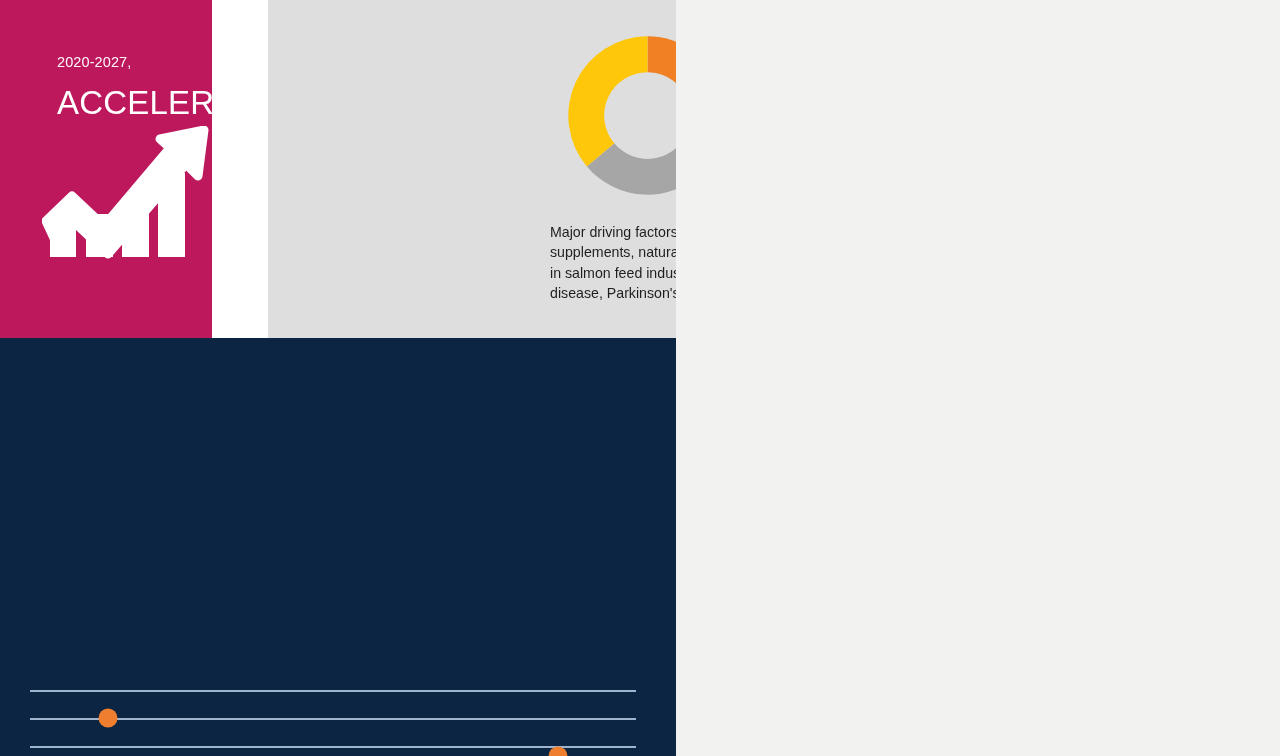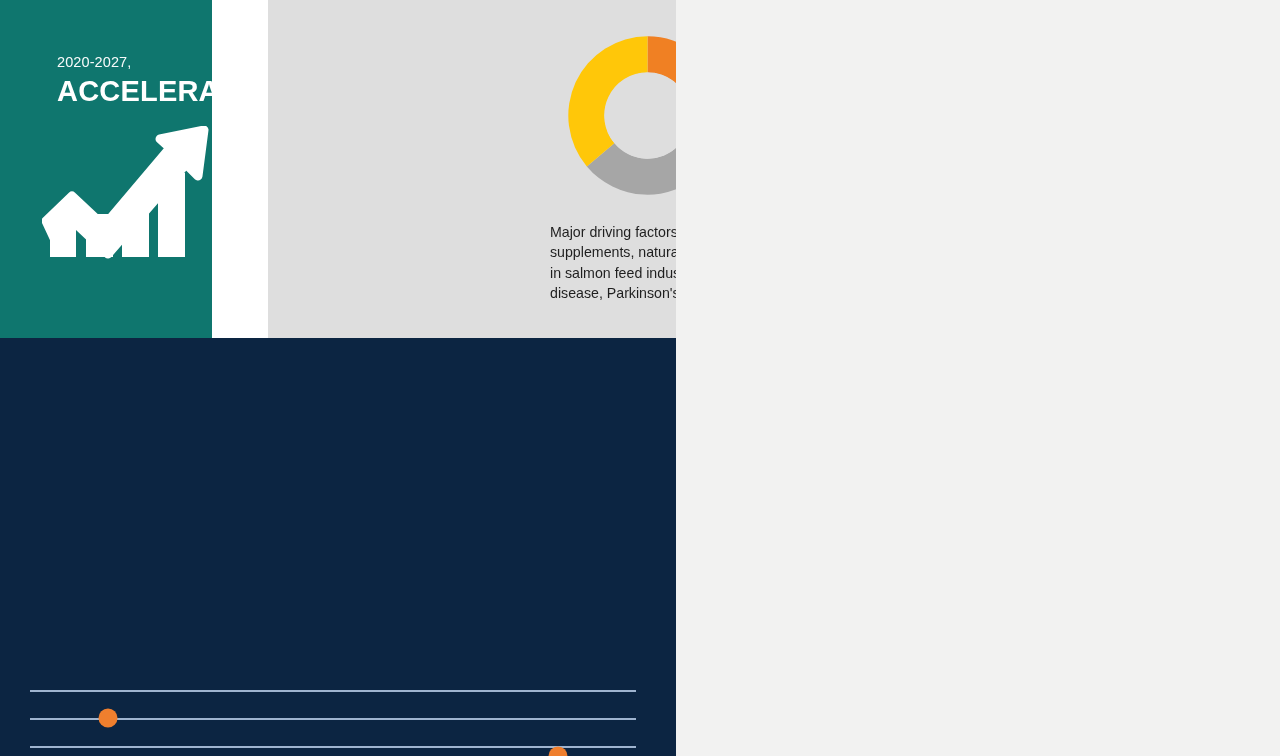--- a/index.html
+++ b/index.html
@@ -16,7 +16,7 @@
 
   #panel-accelerate {
     left: 0; top: 0; width: 212px; height: 338px;
-    background: #0f766e;
+    background: #be185d;
   }
   #panel-donut {
     left: 268px; top: 0; width: 408px; height: 338px;

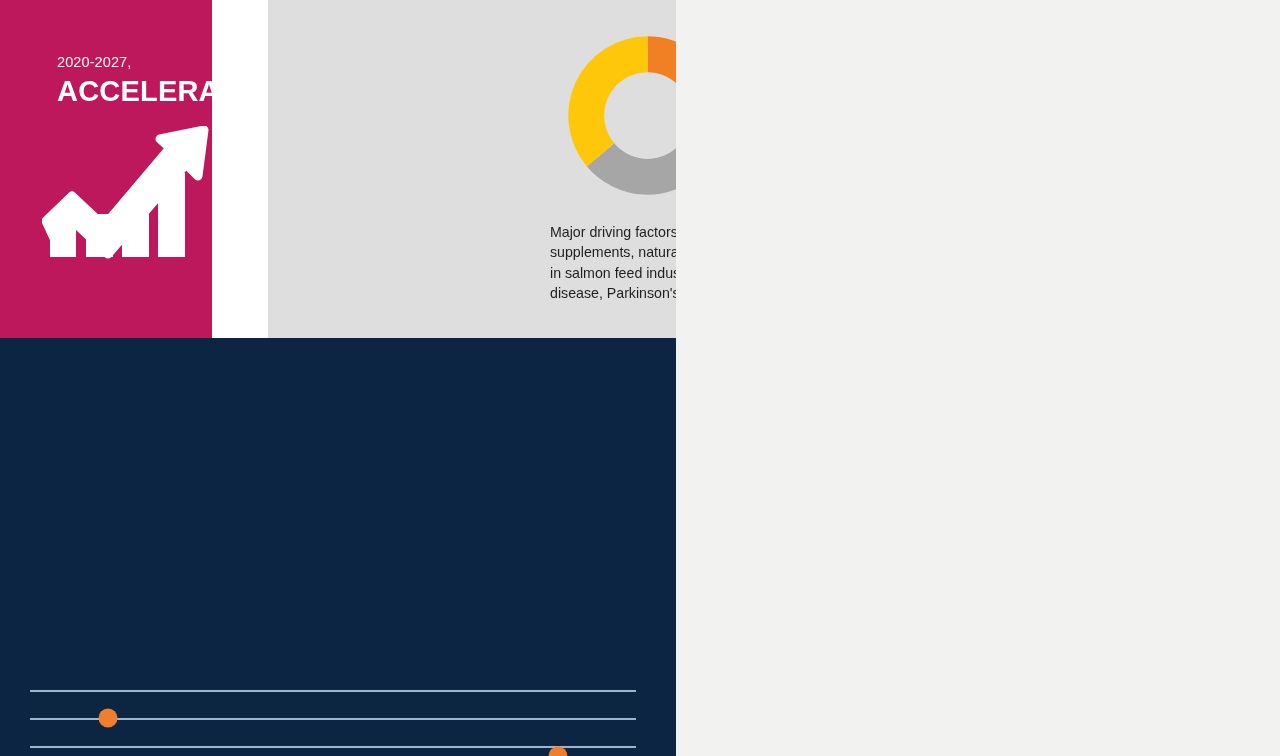--- a/index.html
+++ b/index.html
@@ -35,8 +35,8 @@
   .acc-lines { position: absolute; left: 57px; top: 52px; color: #ffffff; }
   .acc-sm { font-size: 14.5px; line-height: 20px; letter-spacing: .1px; opacity: .97; }
   .acc-big {
-    font-size: 29px; font-weight: bold; line-height: 34px;
-    letter-spacing: .2px; margin-top: 2px;
+    font-size: 33px; font-weight: normal; line-height: 34px;
+    letter-spacing: .2px; margin-top: 14px;
   }
   .acc-cagr { font-size: 14.5px; line-height: 22px; margin-top: 1px; }
   .acc-pct { font-size: 26px; font-weight: bold; line-height: 30px; }

